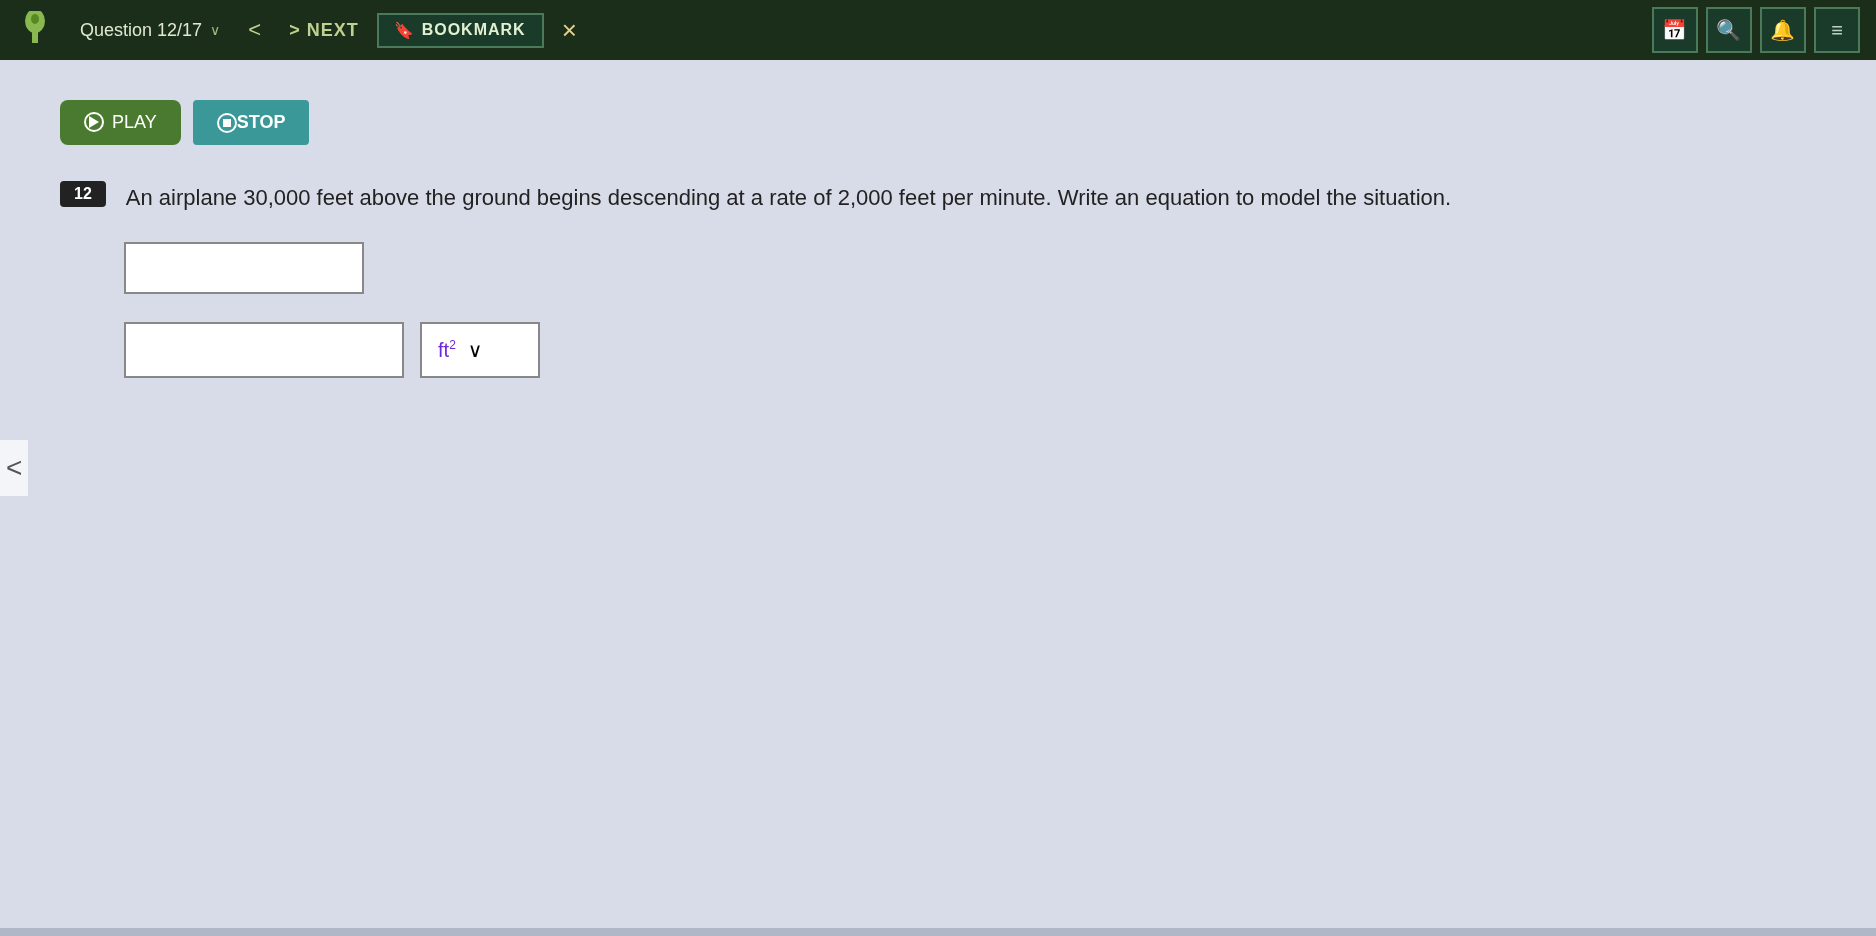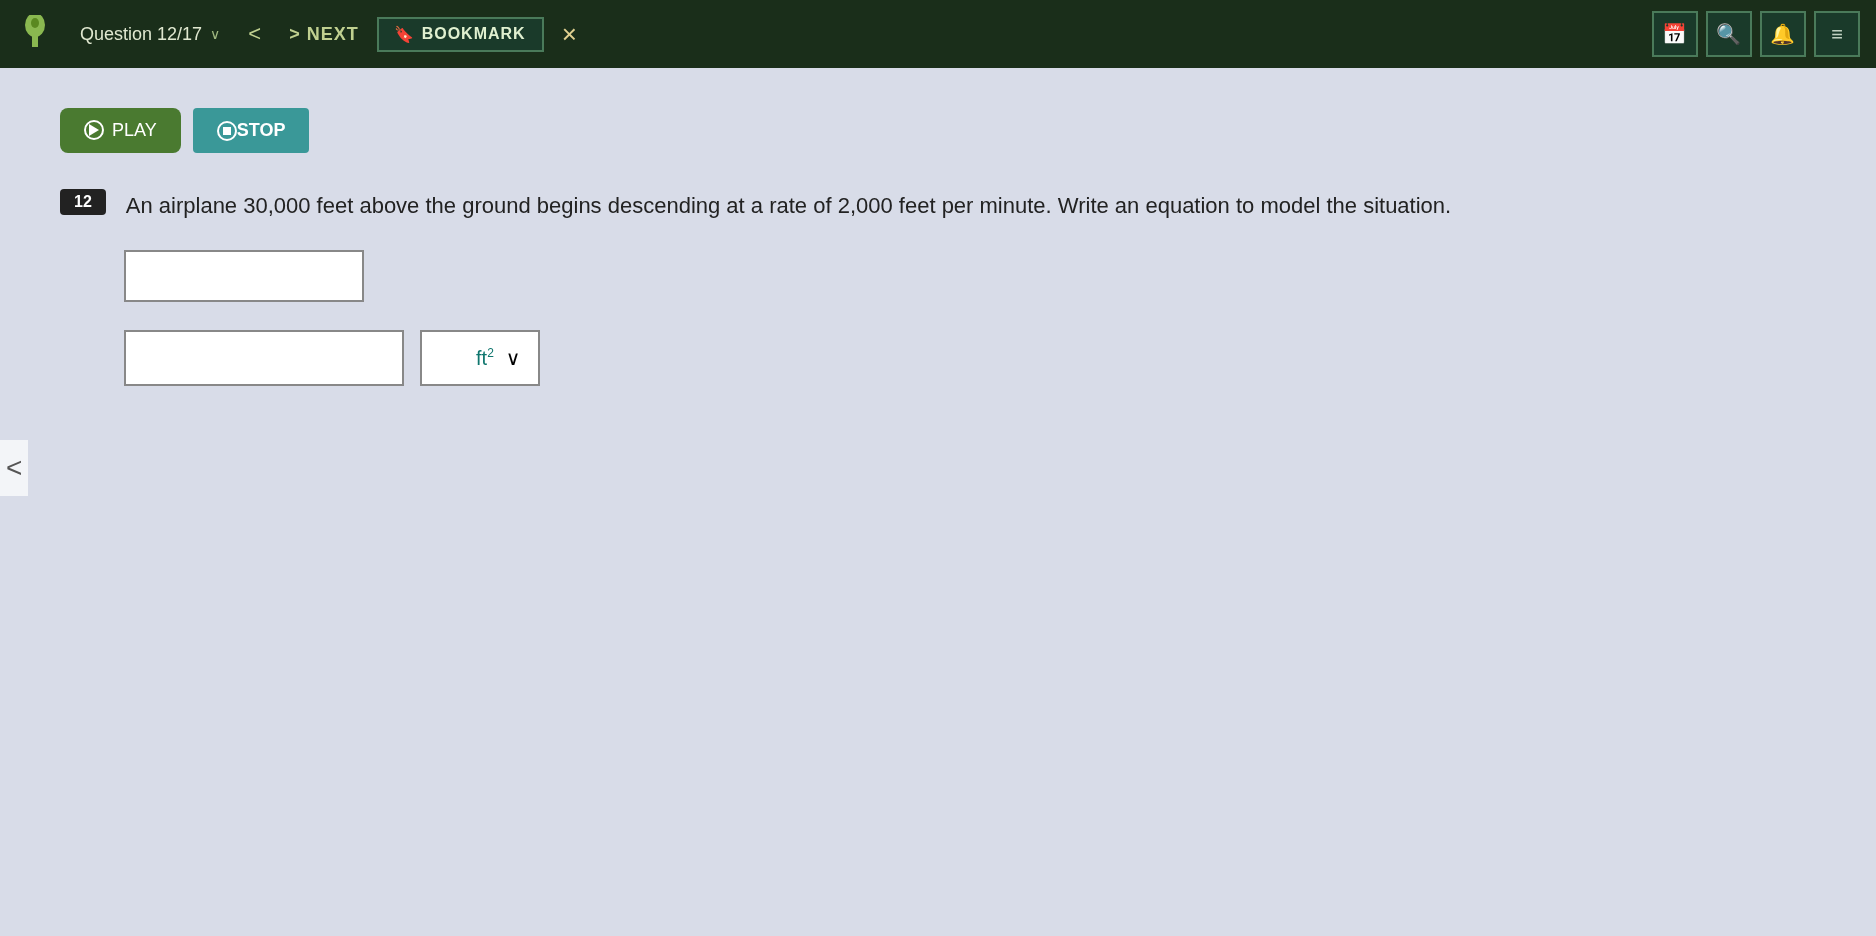--- a/index.html
+++ b/index.html
@@ -11,7 +11,7 @@
       display: flex;
       align-items: center;
       padding: 8px 16px;
-      height: 68px;
+      height: 60px;
       gap: 8px;
     }
 

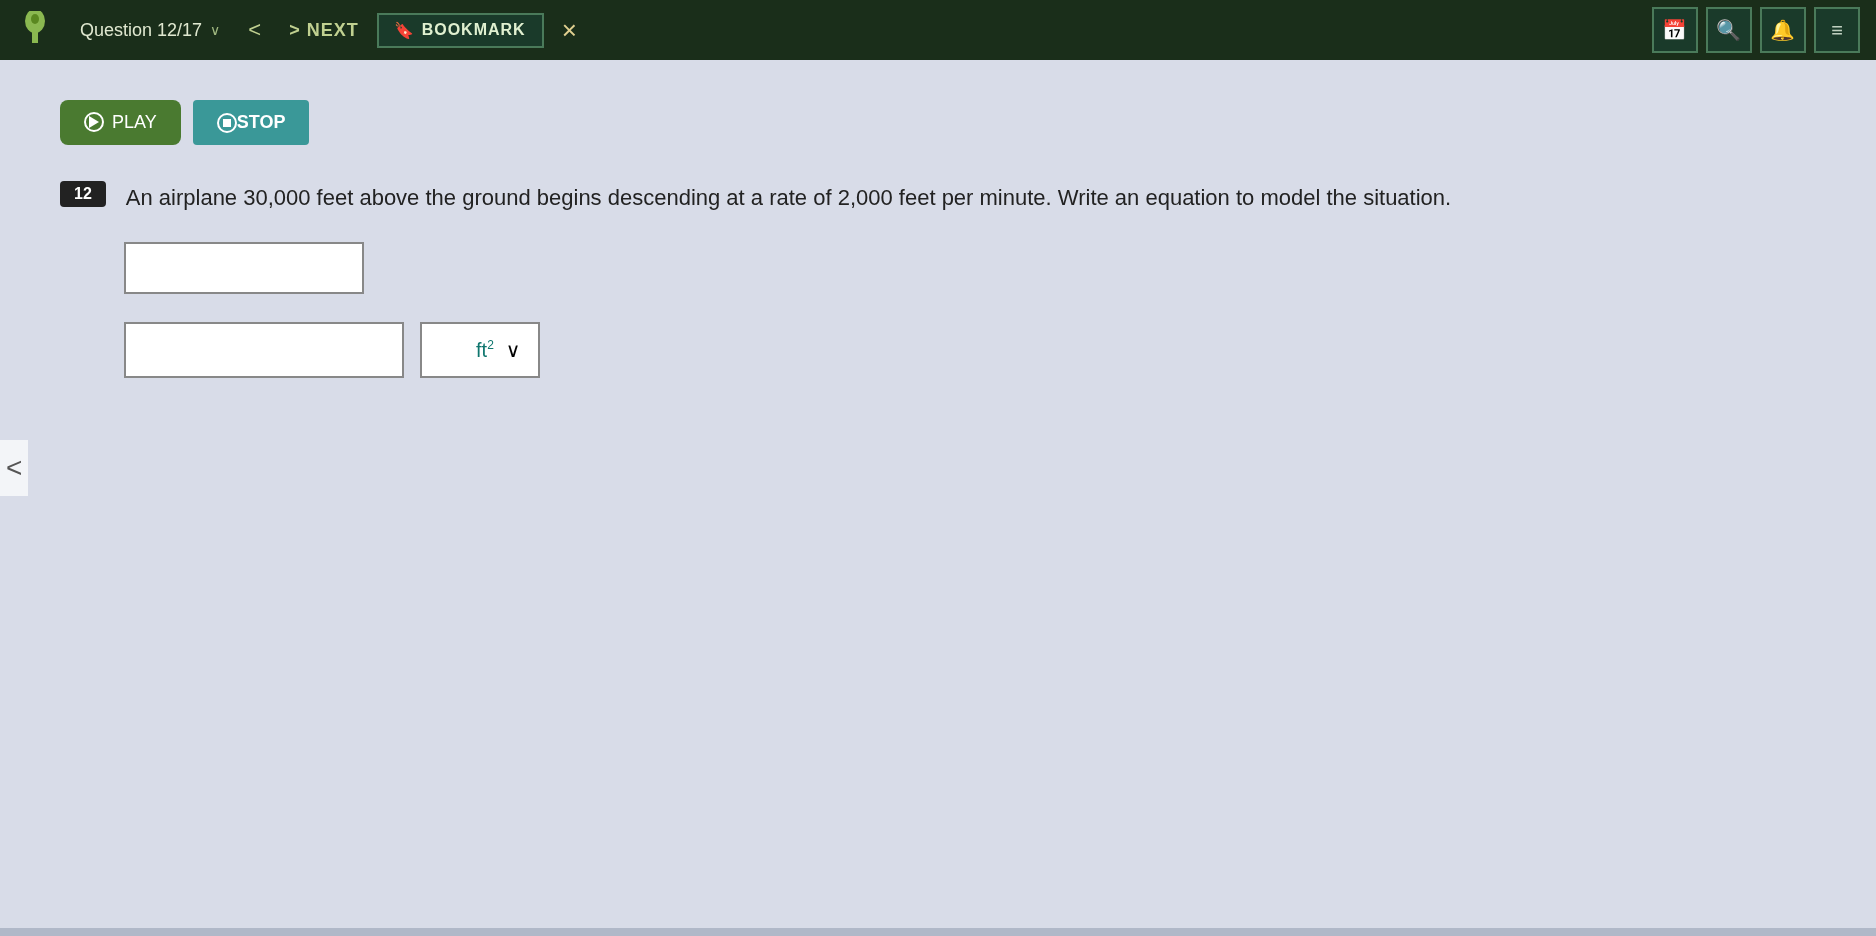--- a/index.html
+++ b/index.html
@@ -233,8 +233,7 @@
 
     .unit-text {
       font-size: 20px;
-      color: #0f766e;
-      margin-left: 38px;
+      color: #6d28d9;
     }
 
     

